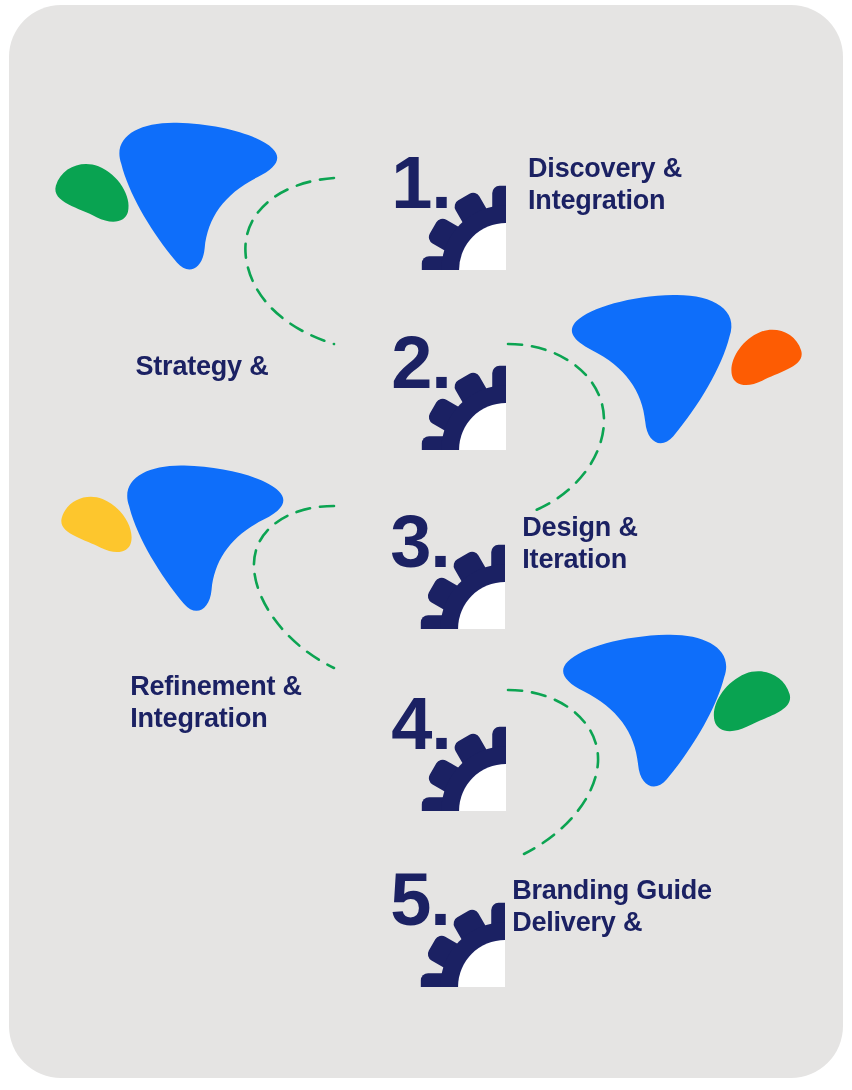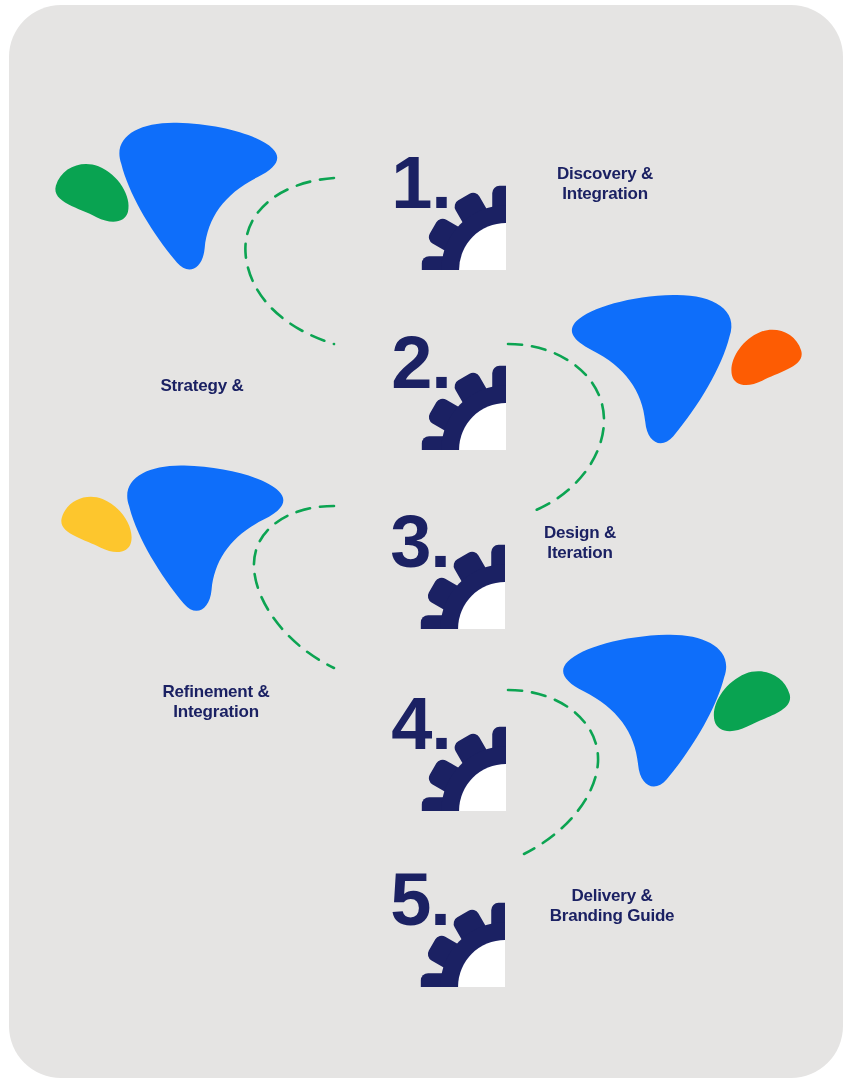--- a/index.html
+++ b/index.html
@@ -27,8 +27,8 @@
   }
   .label{
     position:absolute;transform:translate(-50%,-50%);
-    text-align:center;color:var(--navy,#1b2163);
-    font-size:17px;font-weight:700;line-height:1.2;white-space:nowrap;
+    text-align:left;color:var(--navy,#1b2163);
+    font-size:27px;font-weight:700;line-height:1.2;white-space:nowrap;
     letter-spacing:-0.2px;
   }
   .defs-holder{position:absolute;width:0;height:0;overflow:hidden;}

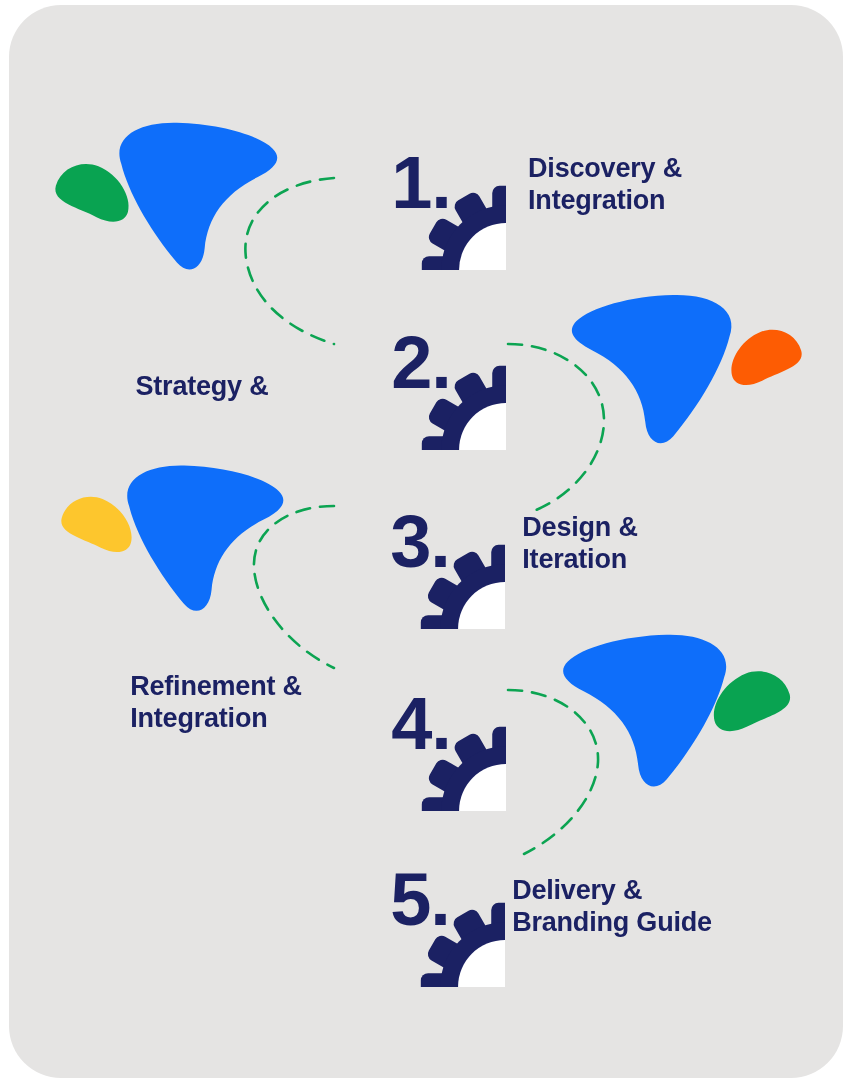--- a/index.html
+++ b/index.html
@@ -155,7 +155,7 @@
     <div>Discovery &amp;</div>
     <div>Integration</div>
   </div>
-  <div class="label" style="left:202px;top:386px">
+  <div class="label" style="left:202px;top:366px">
     <div>Strategy &amp;</div>
   </div>
   <div class="label" style="left:580px;top:543px">

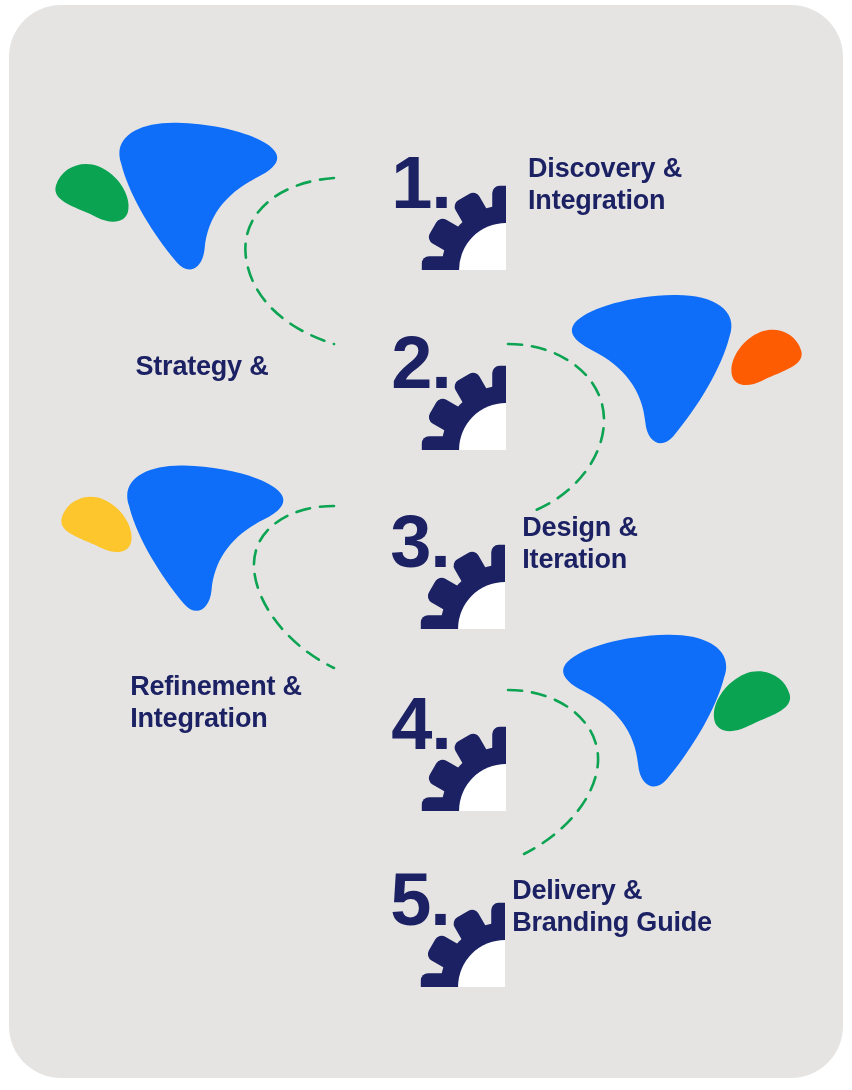--- a/index.html
+++ b/index.html
@@ -167,8 +167,8 @@
     <div>Integration</div>
   </div>
   <div class="label" style="left:612px;top:906px">
+    <div>Branding Guide</div>
     <div>Delivery &amp;</div>
-    <div>Branding Guide</div>
   </div>
 
 </div>

